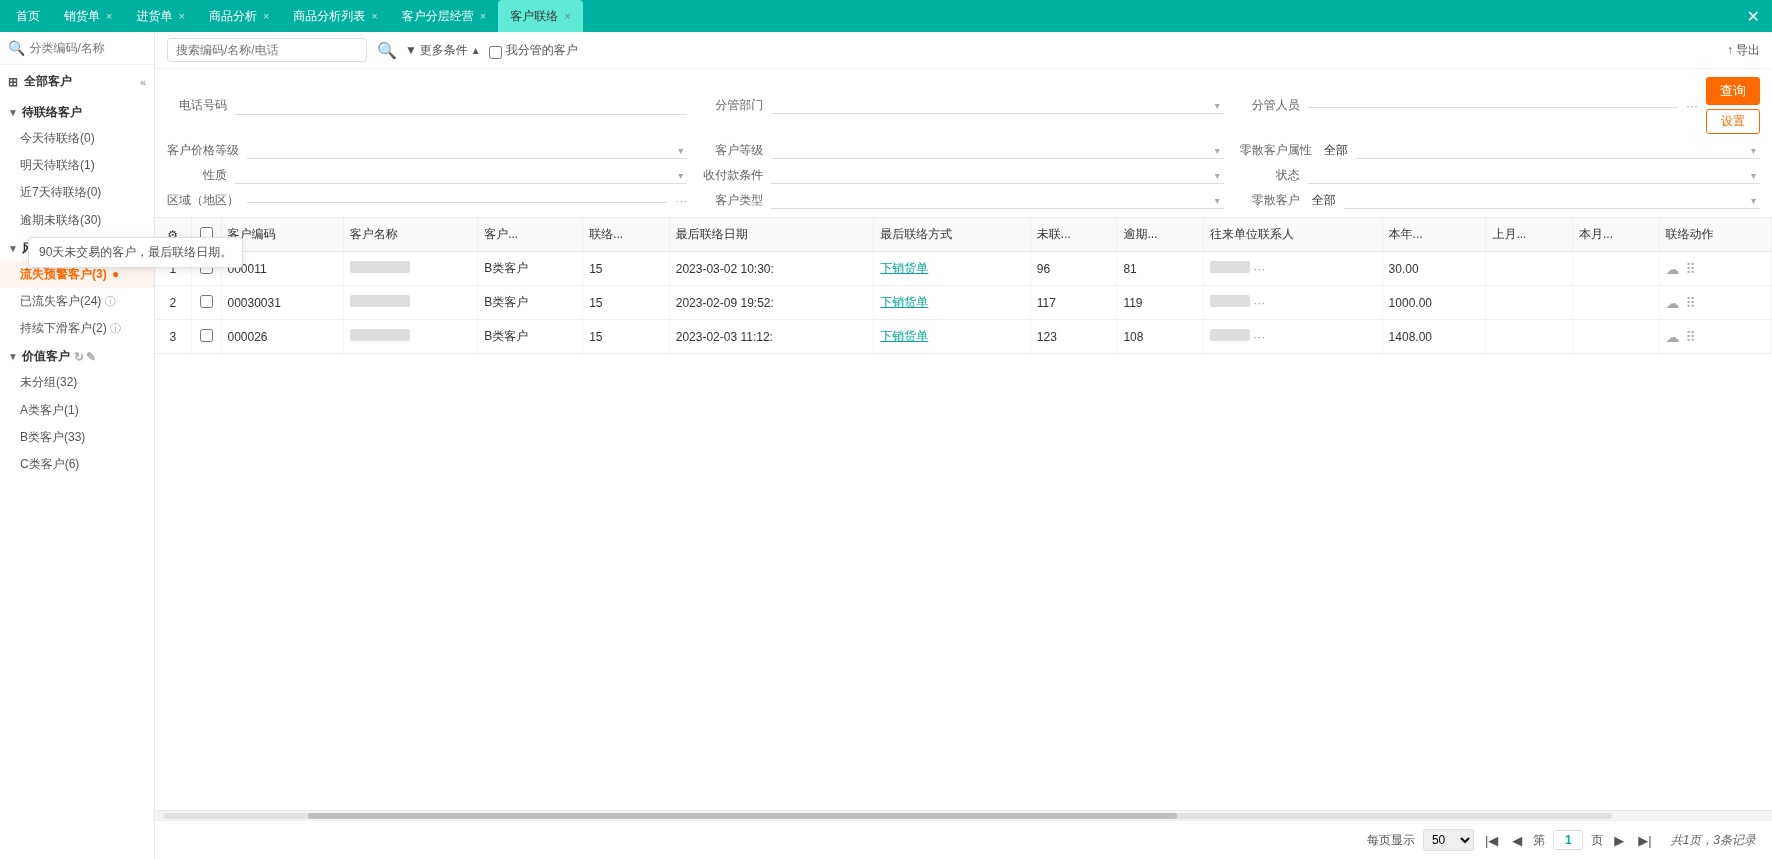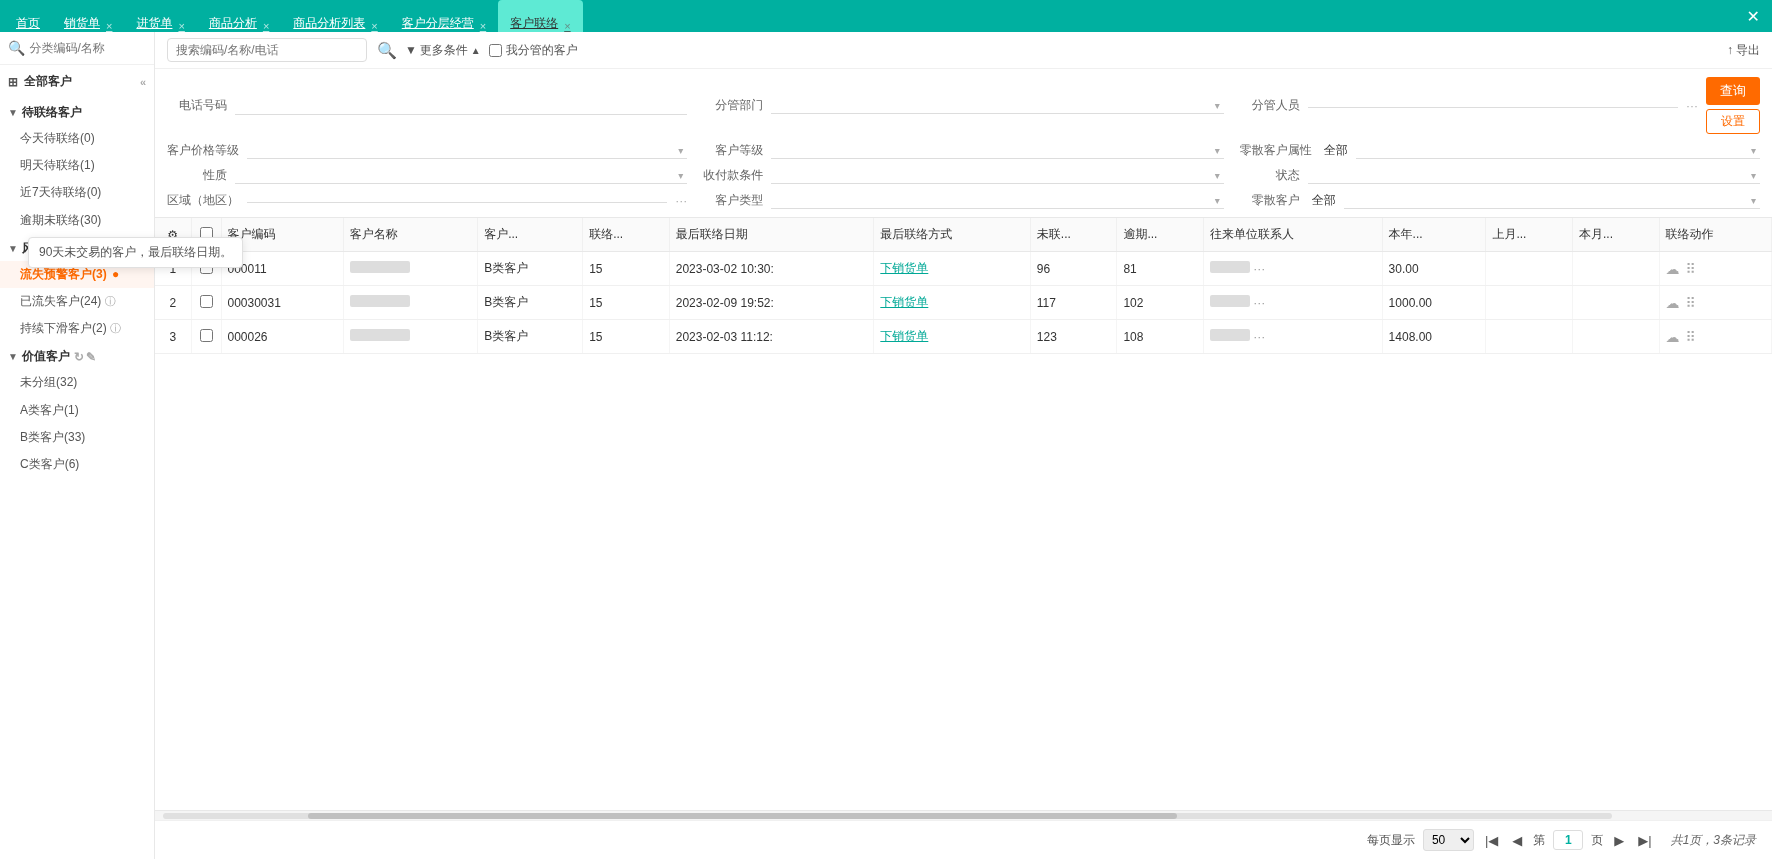--- a/index.html
+++ b/index.html
@@ -15,14 +15,13 @@
     }
     .tab-item {
       display: flex;
-      align-items: flex-end;
+      align-items: center;
       padding: 0 12px;
       height: 100%;
       color: #fff;
       cursor: pointer;
       font-size: 13px;
       white-space: nowrap;
-      text-decoration: underline;
     }
     .tab-item.active {
       background: #5eead4;

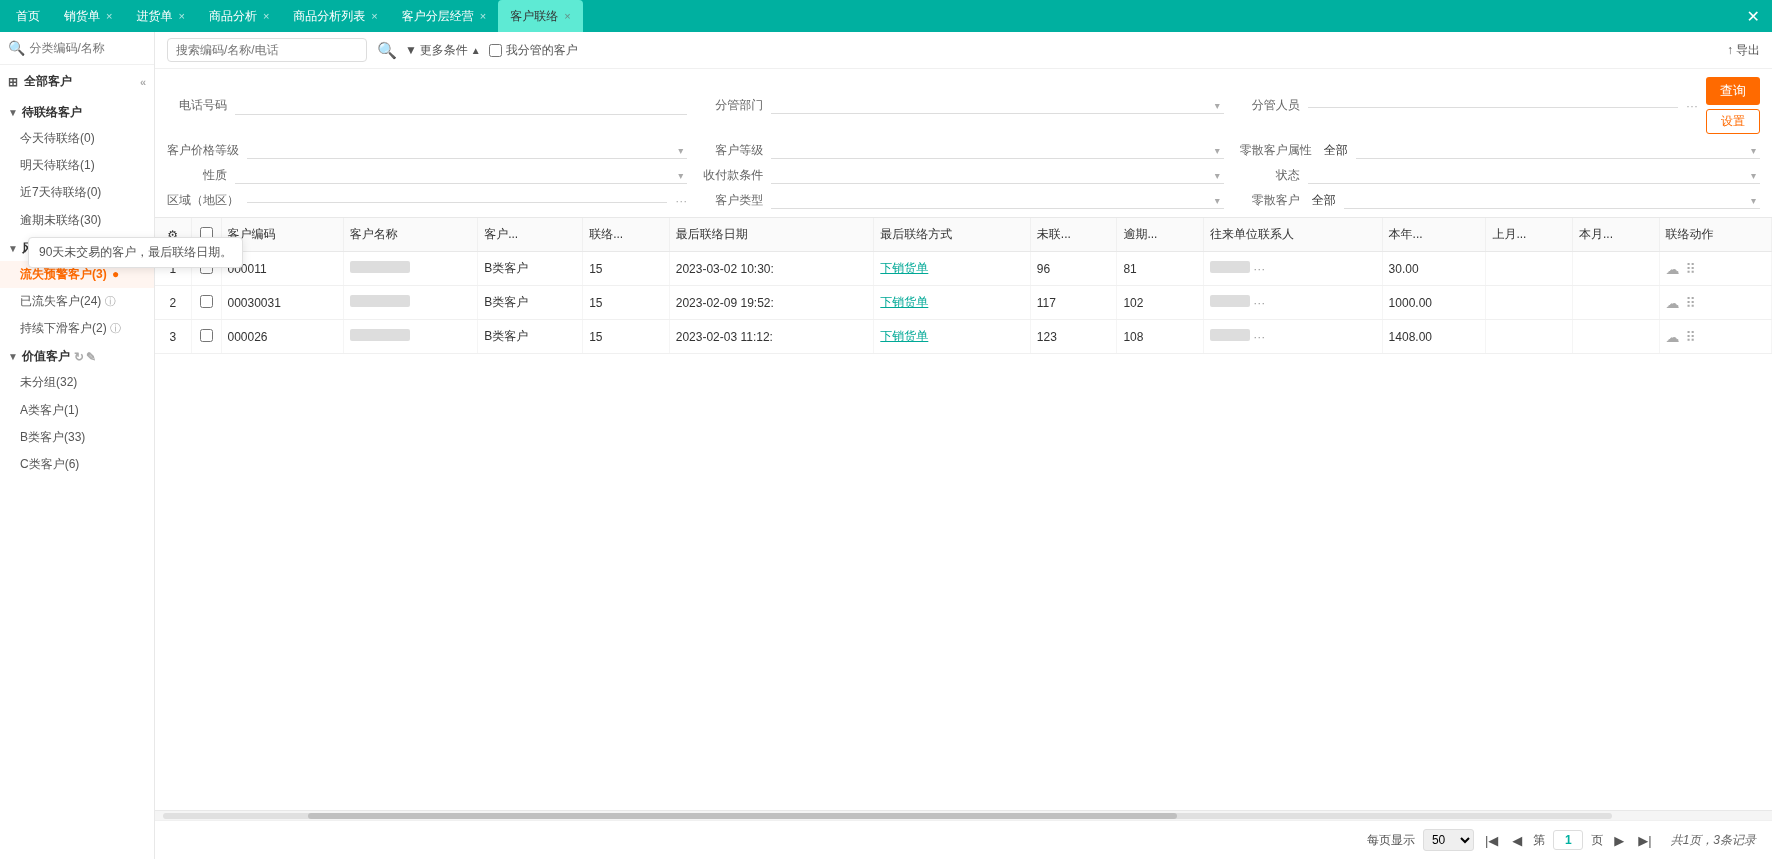--- a/index.html
+++ b/index.html
@@ -168,7 +168,7 @@
     }
     .filter-checkbox {
       display: flex;
-      align-items: center;
+      align-items: flex-end;
       gap: 4px;
       cursor: pointer;
       color: #555;

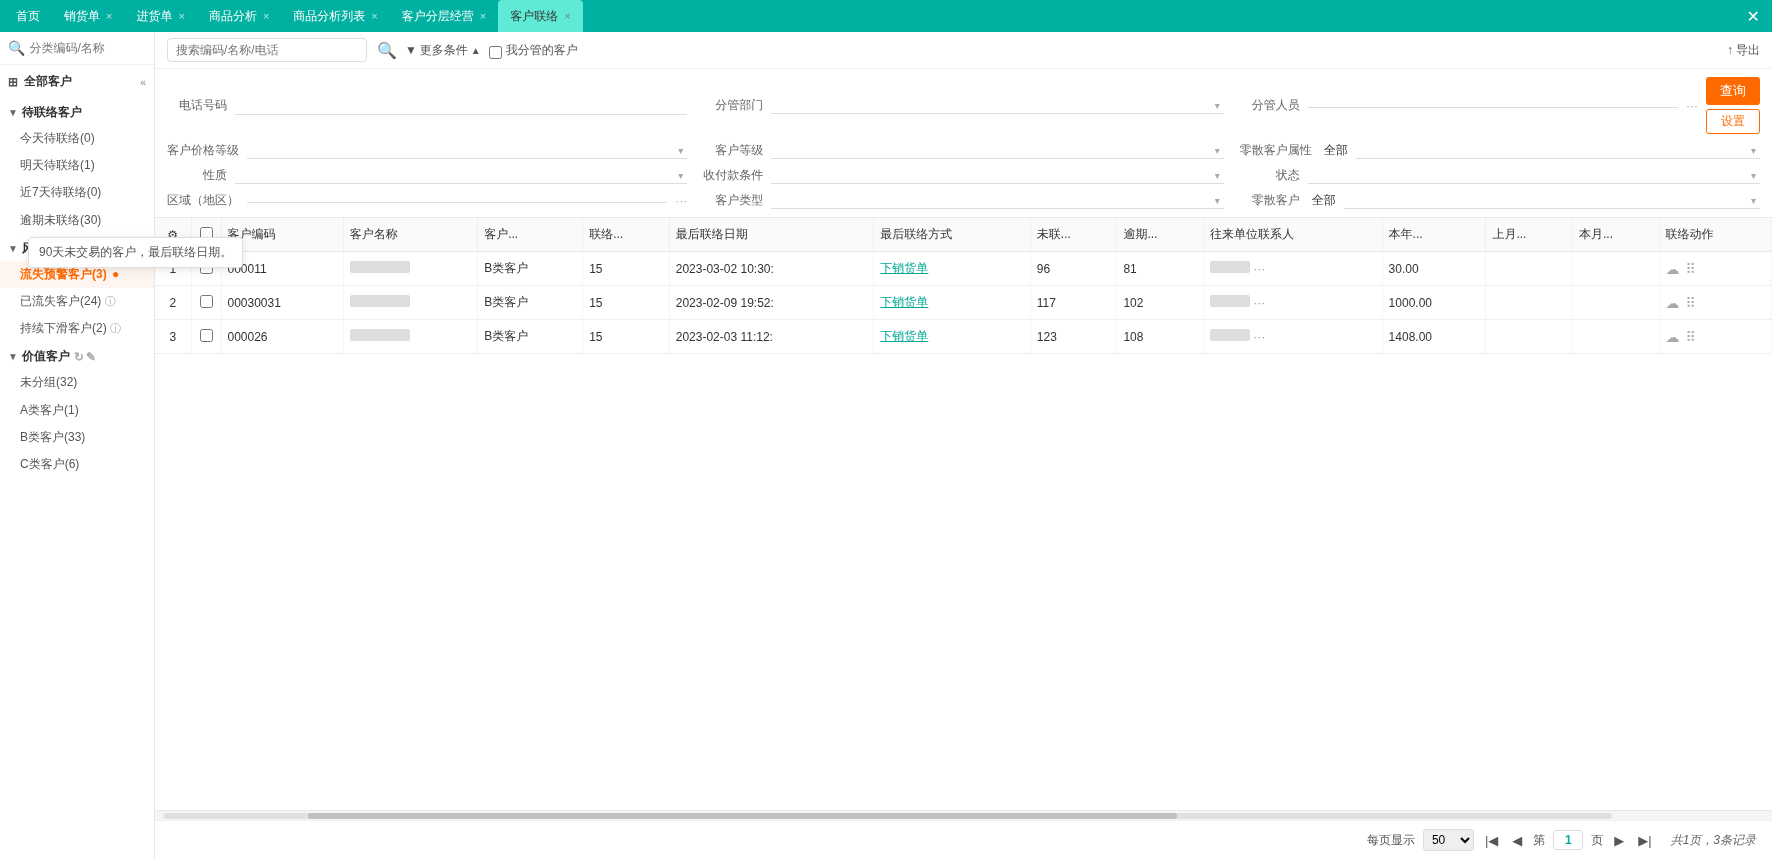--- a/index.html
+++ b/index.html
@@ -618,7 +618,7 @@
       <td>2023-02-09 19:52:</td>
       <td><span class="link-text">下销货单</span></td>
       <td>117</td>
-      <td>102</td>
+      <td>119</td>
       <td><span style="display:inline-block;background:#ddd;width:40px;height:12px;border-radius:2px;"></span><span style="color:#999;"> ···</span></td>
       <td>1000.00</td>
       <td></td>

